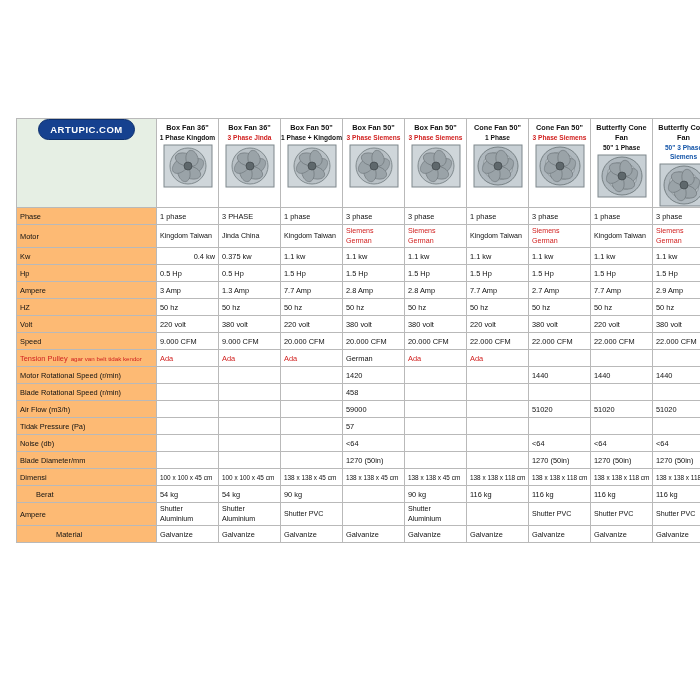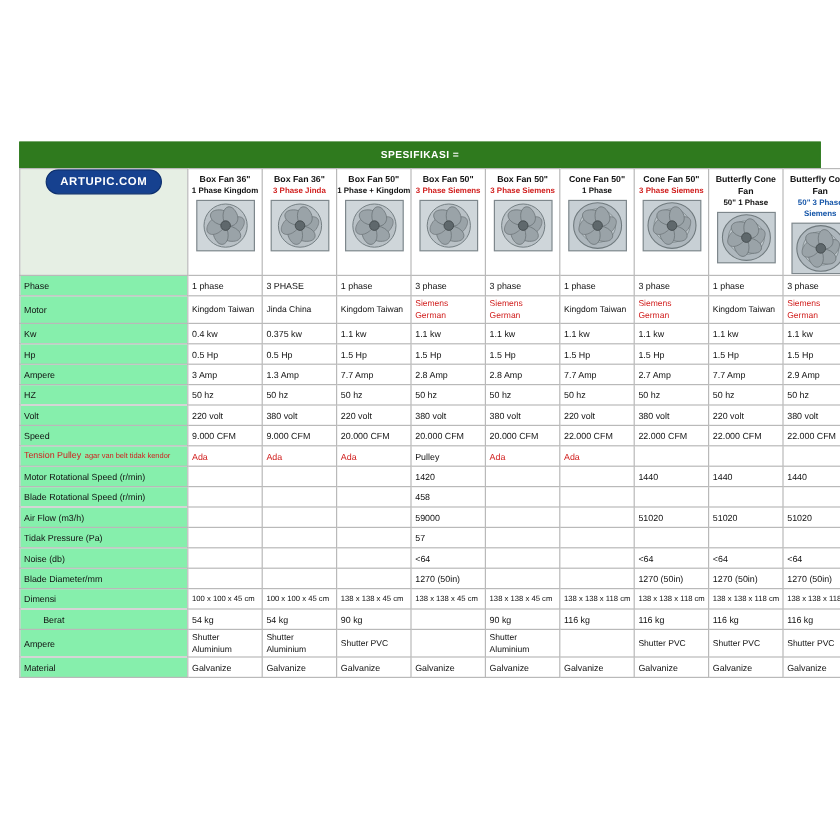--- a/index.html
+++ b/index.html
@@ -104,7 +104,6 @@
 <div class="page">
   <div class="sheet">
 
-    <div class="spec-bar">SPESIFIKASI =</div>
 
     <table>
       <colgroup>

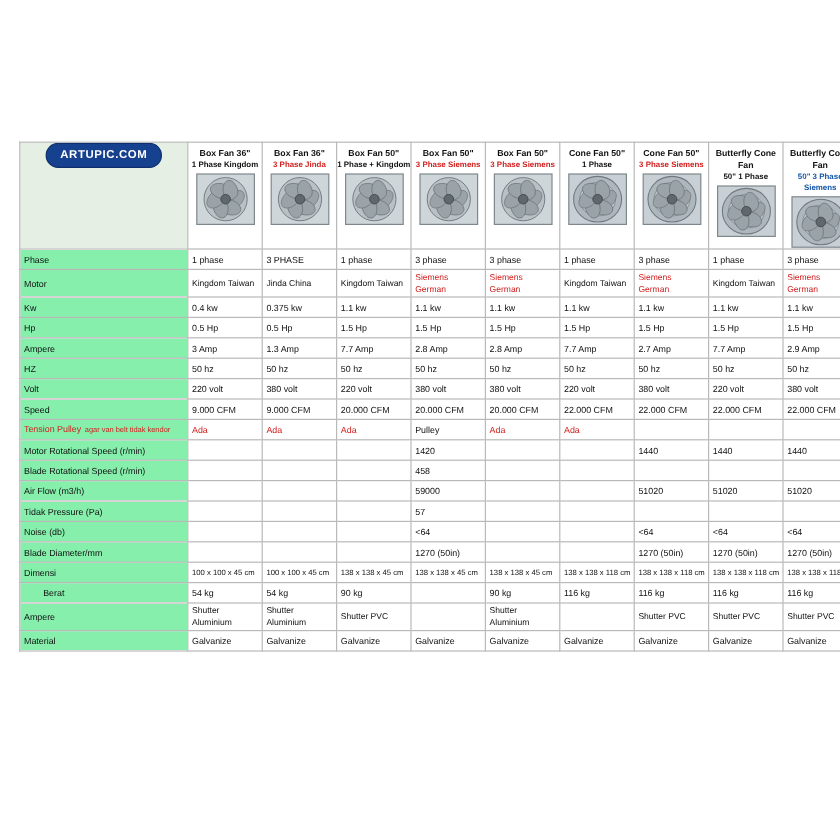--- a/index.html
+++ b/index.html
@@ -92,7 +92,7 @@
   }
   .fanimg svg{display:block;}
   .label-col{
-    background:#86efac;
+    background:#fdba74;
     font-size:7.4px;
   }
   .small-note{font-size:6.2px;color:#d1201f;}

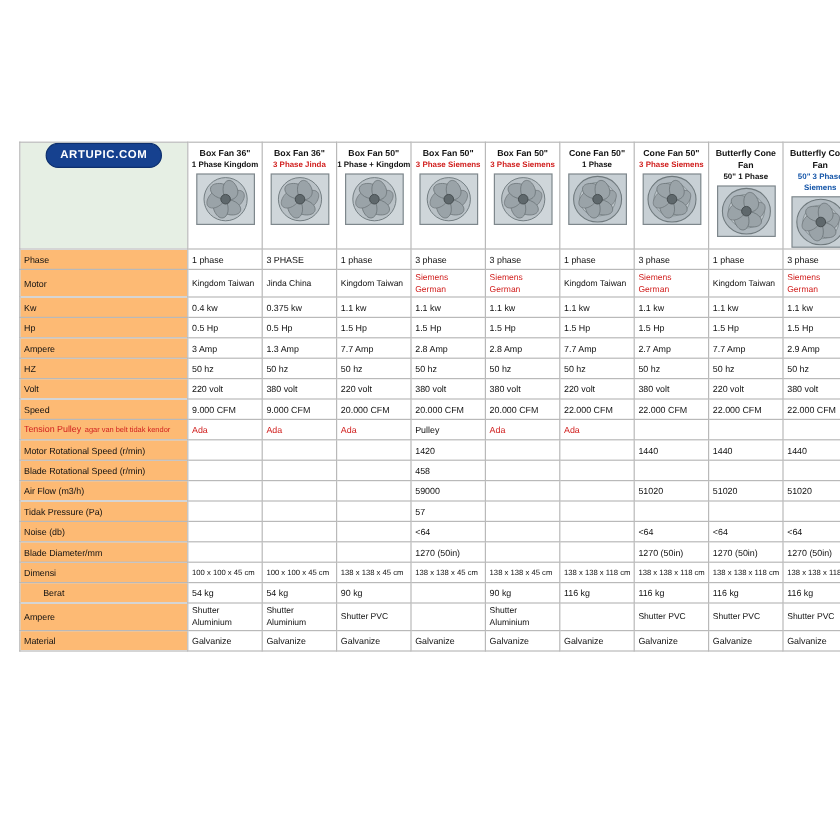--- a/index.html
+++ b/index.html
@@ -305,7 +305,7 @@
           </tr>
           <tr>
             <td class="label-col"><span style="color: rgb(17, 17, 17);">Kw</span></td>
-            <td style="color: rgb(17, 17, 17);">0.4 kw</td>
+            <td style="color: rgb(17, 17, 17); text-align: right;">0.4 kw</td>
             <td style="color: rgb(17, 17, 17);">0.375 kw</td>
             <td style="color: rgb(17, 17, 17);">1.1 kw</td>
             <td style="color: rgb(17, 17, 17);">1.1 kw</td>

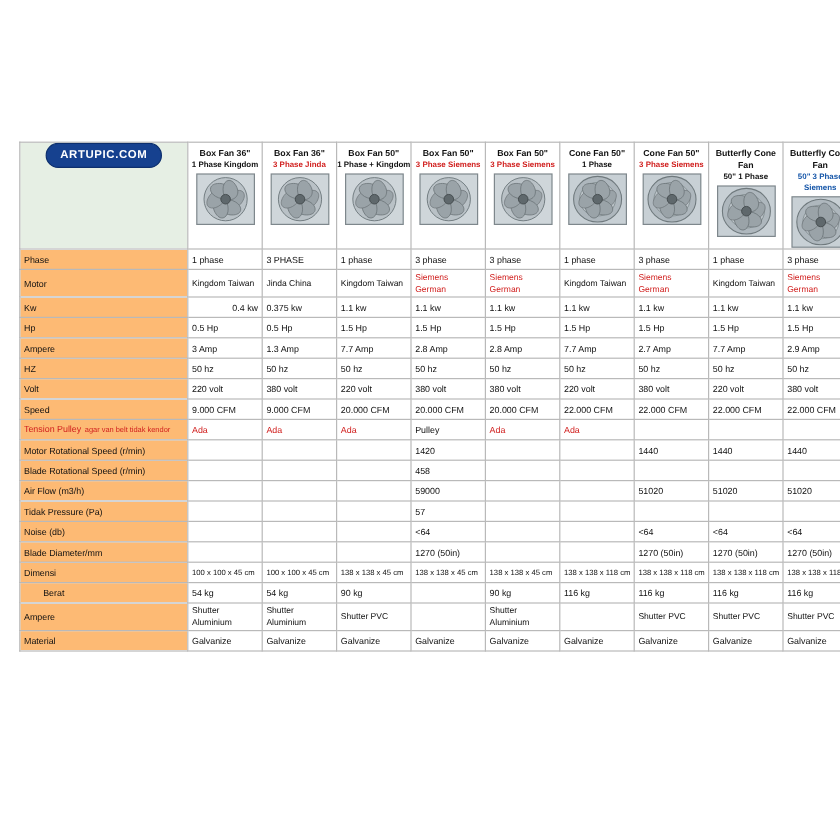--- a/index.html
+++ b/index.html
@@ -380,7 +380,7 @@
             <td style="color: rgb(209, 32, 31);">Ada</td>
             <td style="color: rgb(209, 32, 31);">Ada</td>
             <td style="color: rgb(209, 32, 31);">Ada</td>
-            <td style="color: rgb(17, 17, 17);">Pulley</td>
+            <td style="color: rgb(17, 17, 17);">German</td>
             <td style="color: rgb(209, 32, 31);">Ada</td>
             <td style="color: rgb(209, 32, 31);">Ada</td>
             <td style="color: rgb(17, 17, 17);"></td>

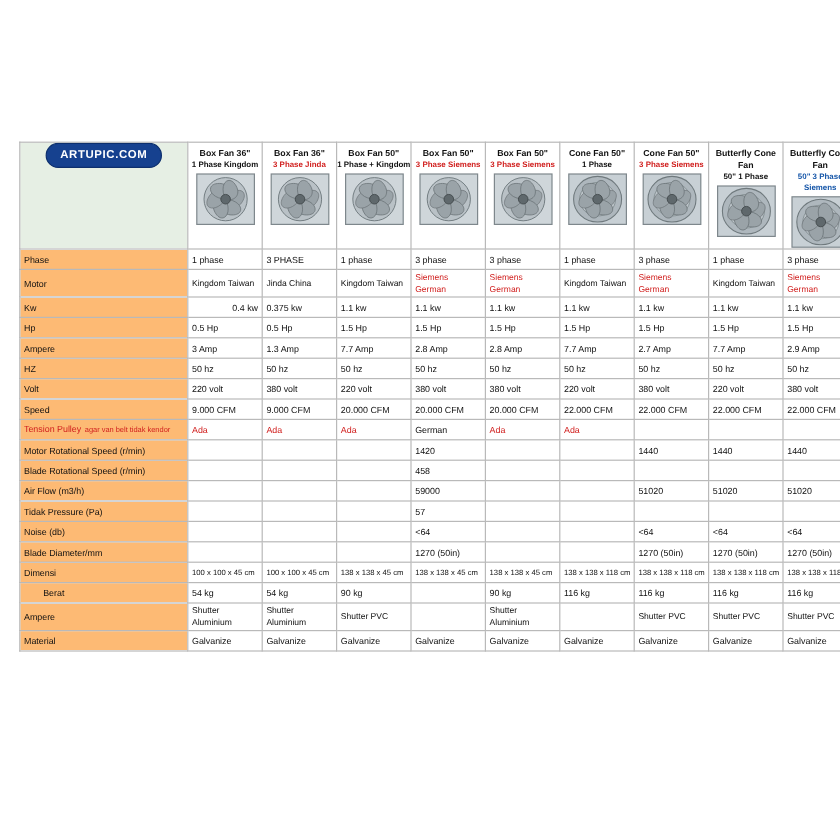--- a/index.html
+++ b/index.html
@@ -496,7 +496,7 @@
             <td style="color: rgb(17, 17, 17); white-space: normal; line-height: 10px; font-size: 7.1px;">Shutter PVC</td>
           </tr>
           <tr>
-            <td class="label-col"><span style="color: rgb(17, 17, 17);">Material</span></td>
+            <td class="label-col"><span style="color: rgb(17, 17, 17); margin-left: 36px;">Material</span></td>
             <td style="color: rgb(17, 17, 17);">Galvanize</td>
             <td style="color: rgb(17, 17, 17);">Galvanize</td>
             <td style="color: rgb(17, 17, 17);">Galvanize</td>

